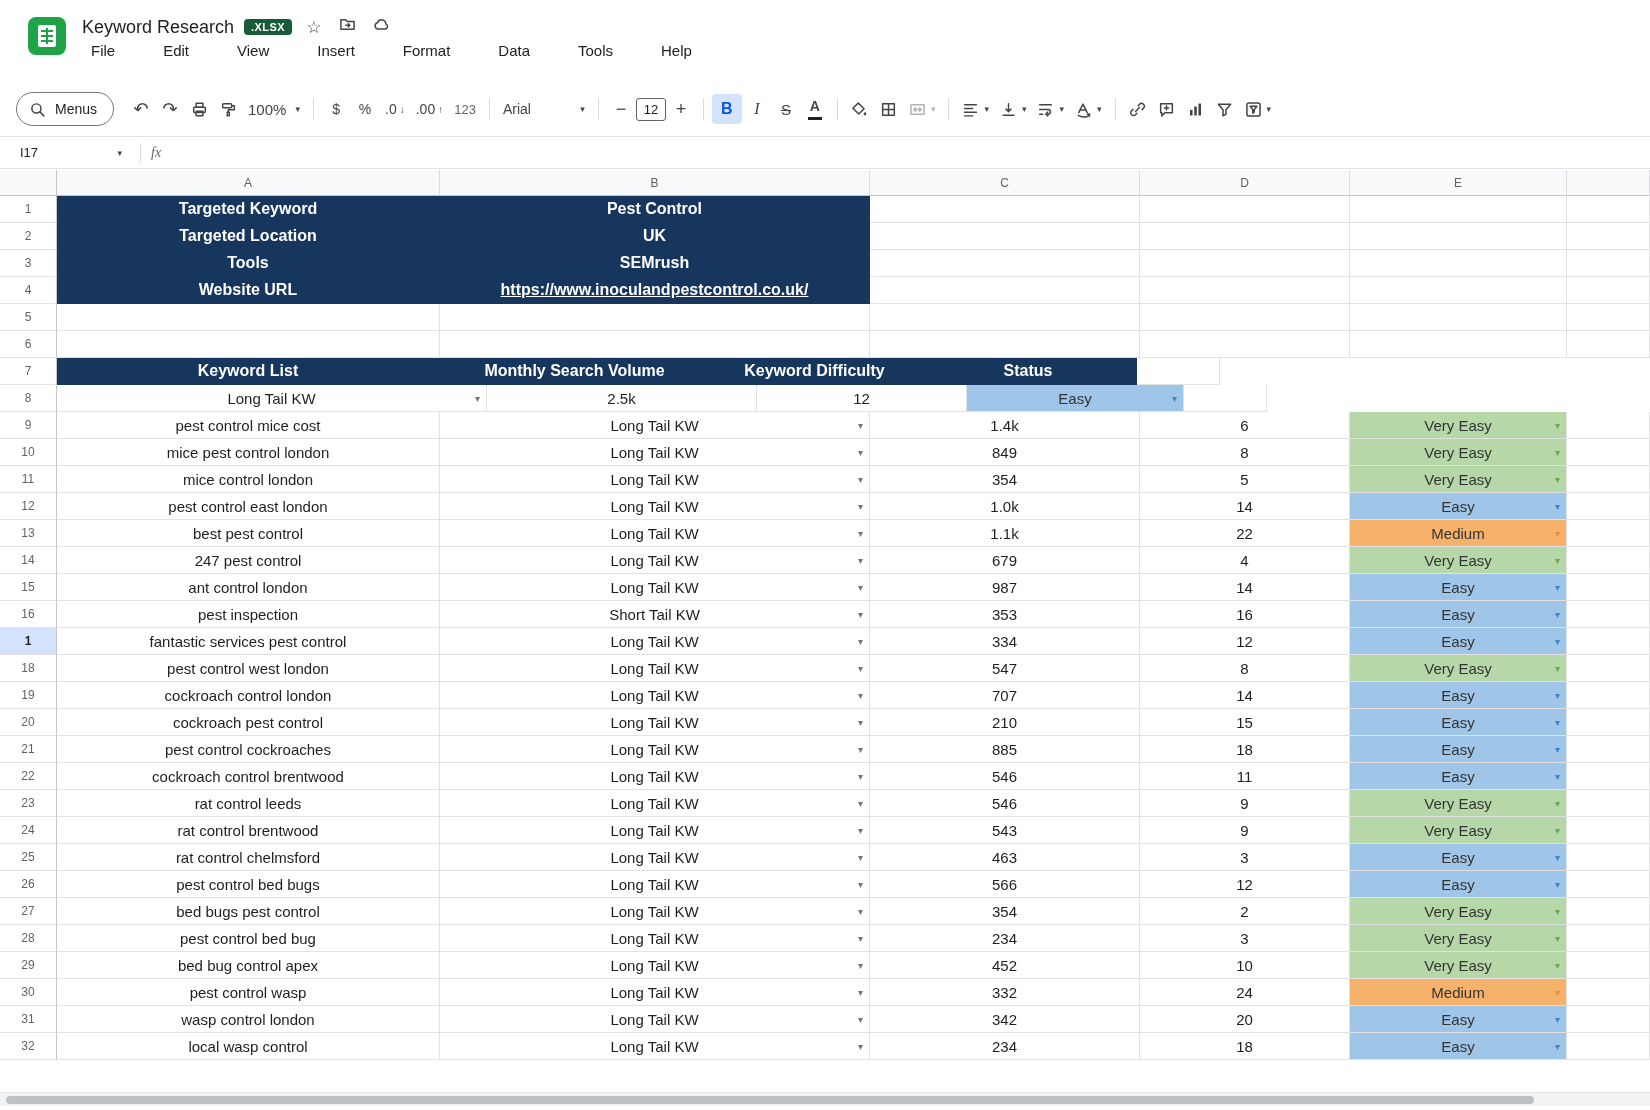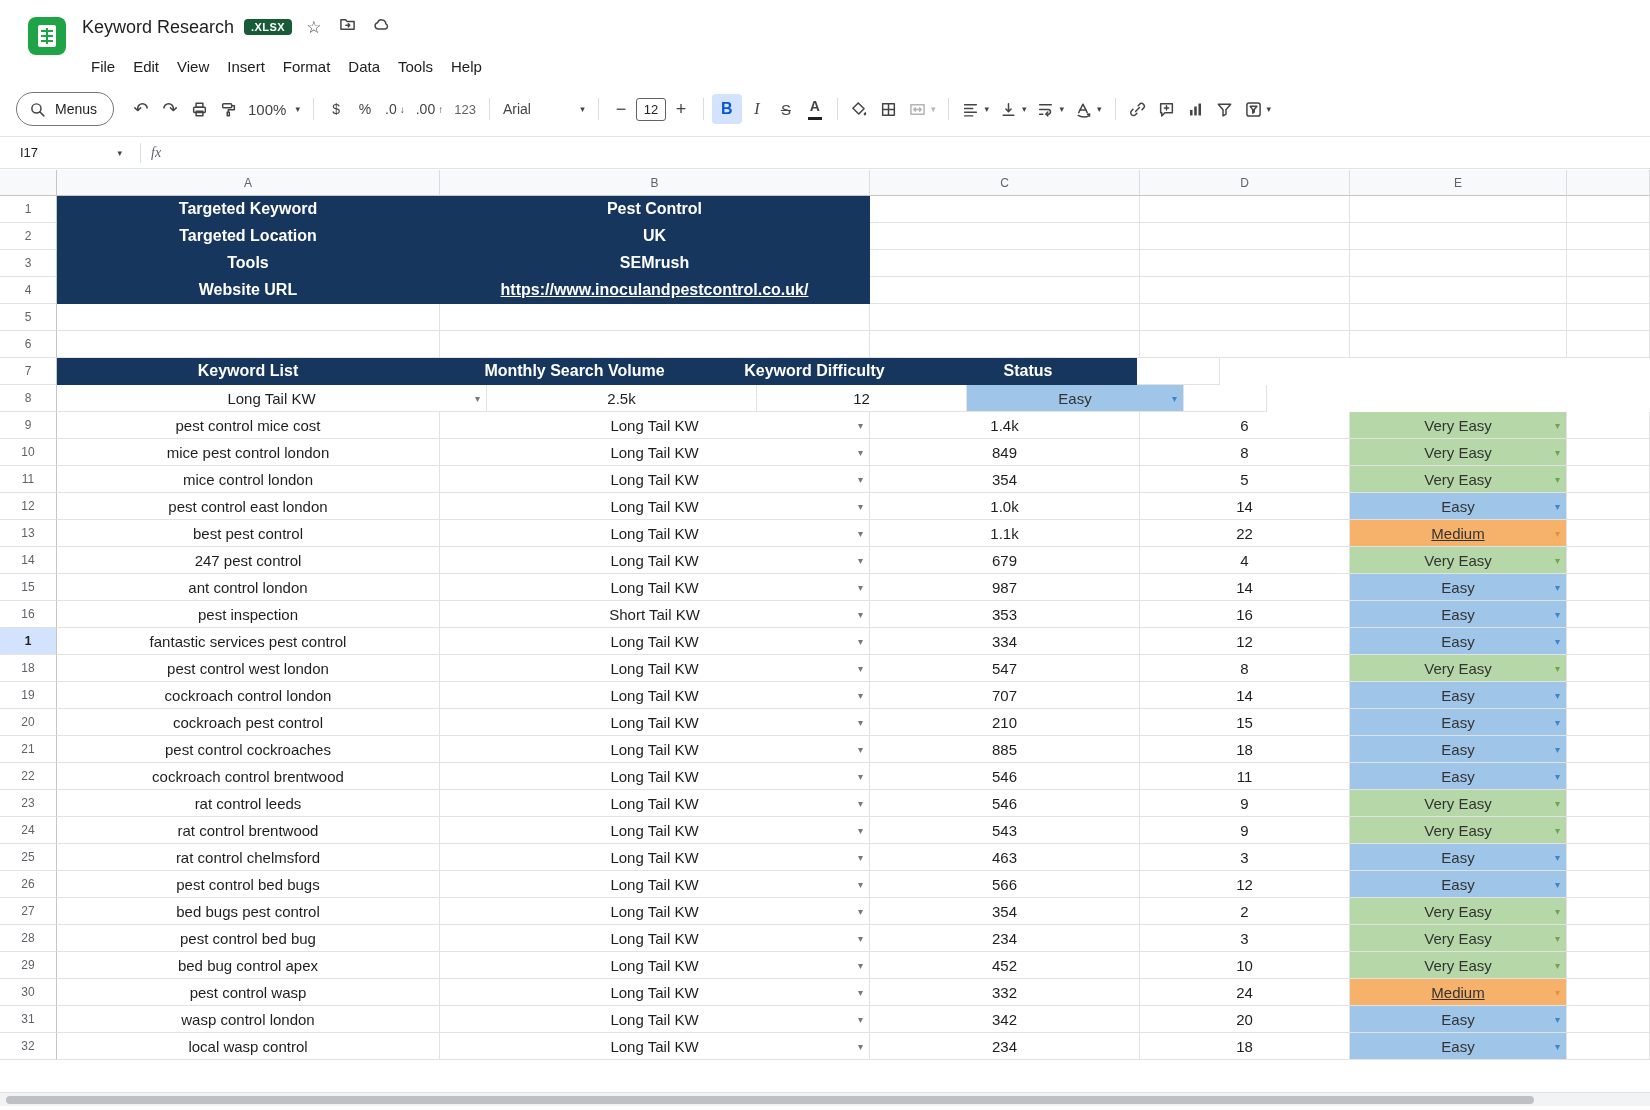--- a/index.html
+++ b/index.html
@@ -20,7 +20,7 @@
   .doc-title { font-size:18px; color:#1f1f1f; }
   .badge { background: var(--badge-green); color:#fff; font-size:11px; font-weight:bold; padding:2px 7px; border-radius:4px; letter-spacing:.4px; }
   .title-ic { color:#444; font-size:17px; width:24px; text-align:center; }
-  .menu-row { display:flex; margin-top:16px; }
+  .menu-row { display:flex; margin-top:0;gap:30px; }
   .menu-item { font-size:15px; color:#202124; padding:2px 9px; border-radius:4px; cursor:default; }
 
   

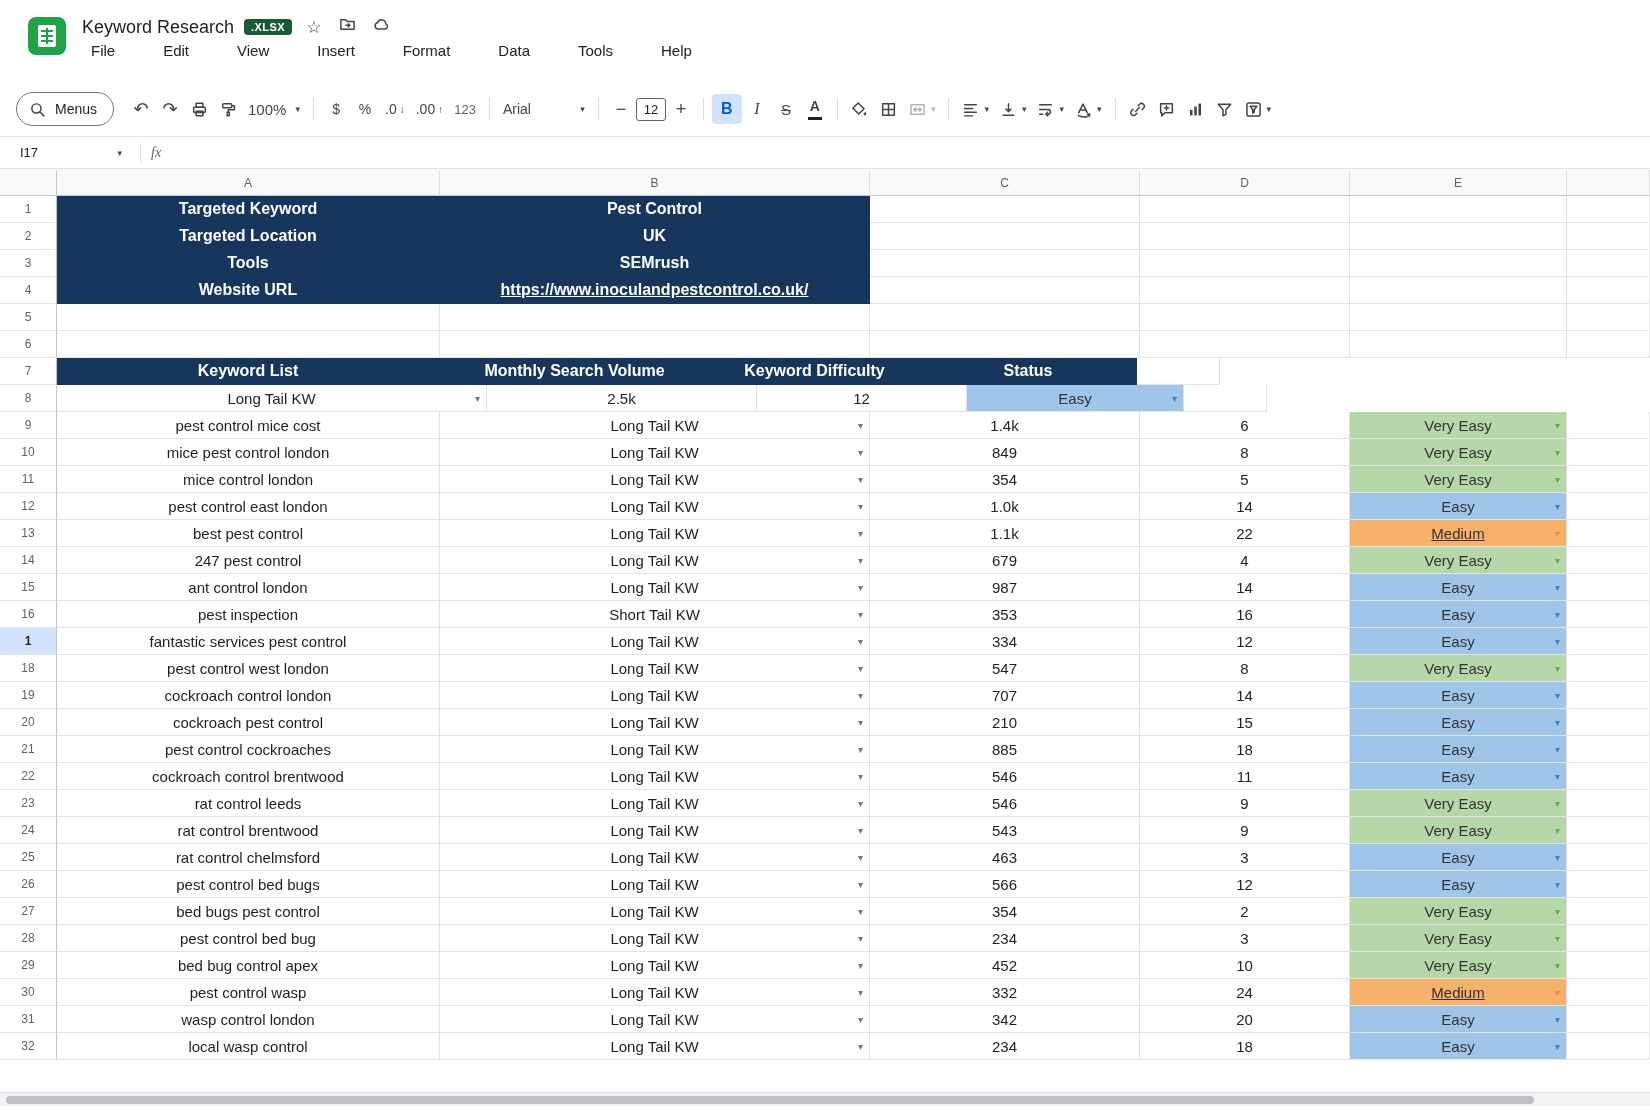--- a/index.html
+++ b/index.html
@@ -70,7 +70,7 @@
   .st-easy .dd { color: var(--easy-arrow); }
   .st-very-easy { background: var(--very-easy-bg); }
   .st-very-easy .dd { color: var(--very-easy-arrow); }
-  .st-medium { background: var(--medium-bg); text-decoration: underline; }
+  .st-medium { background: var(--medium-bg); }
   .st-medium .dd { color: var(--medium-arrow); }
   .cell.status-cell { color:#333; }
 

